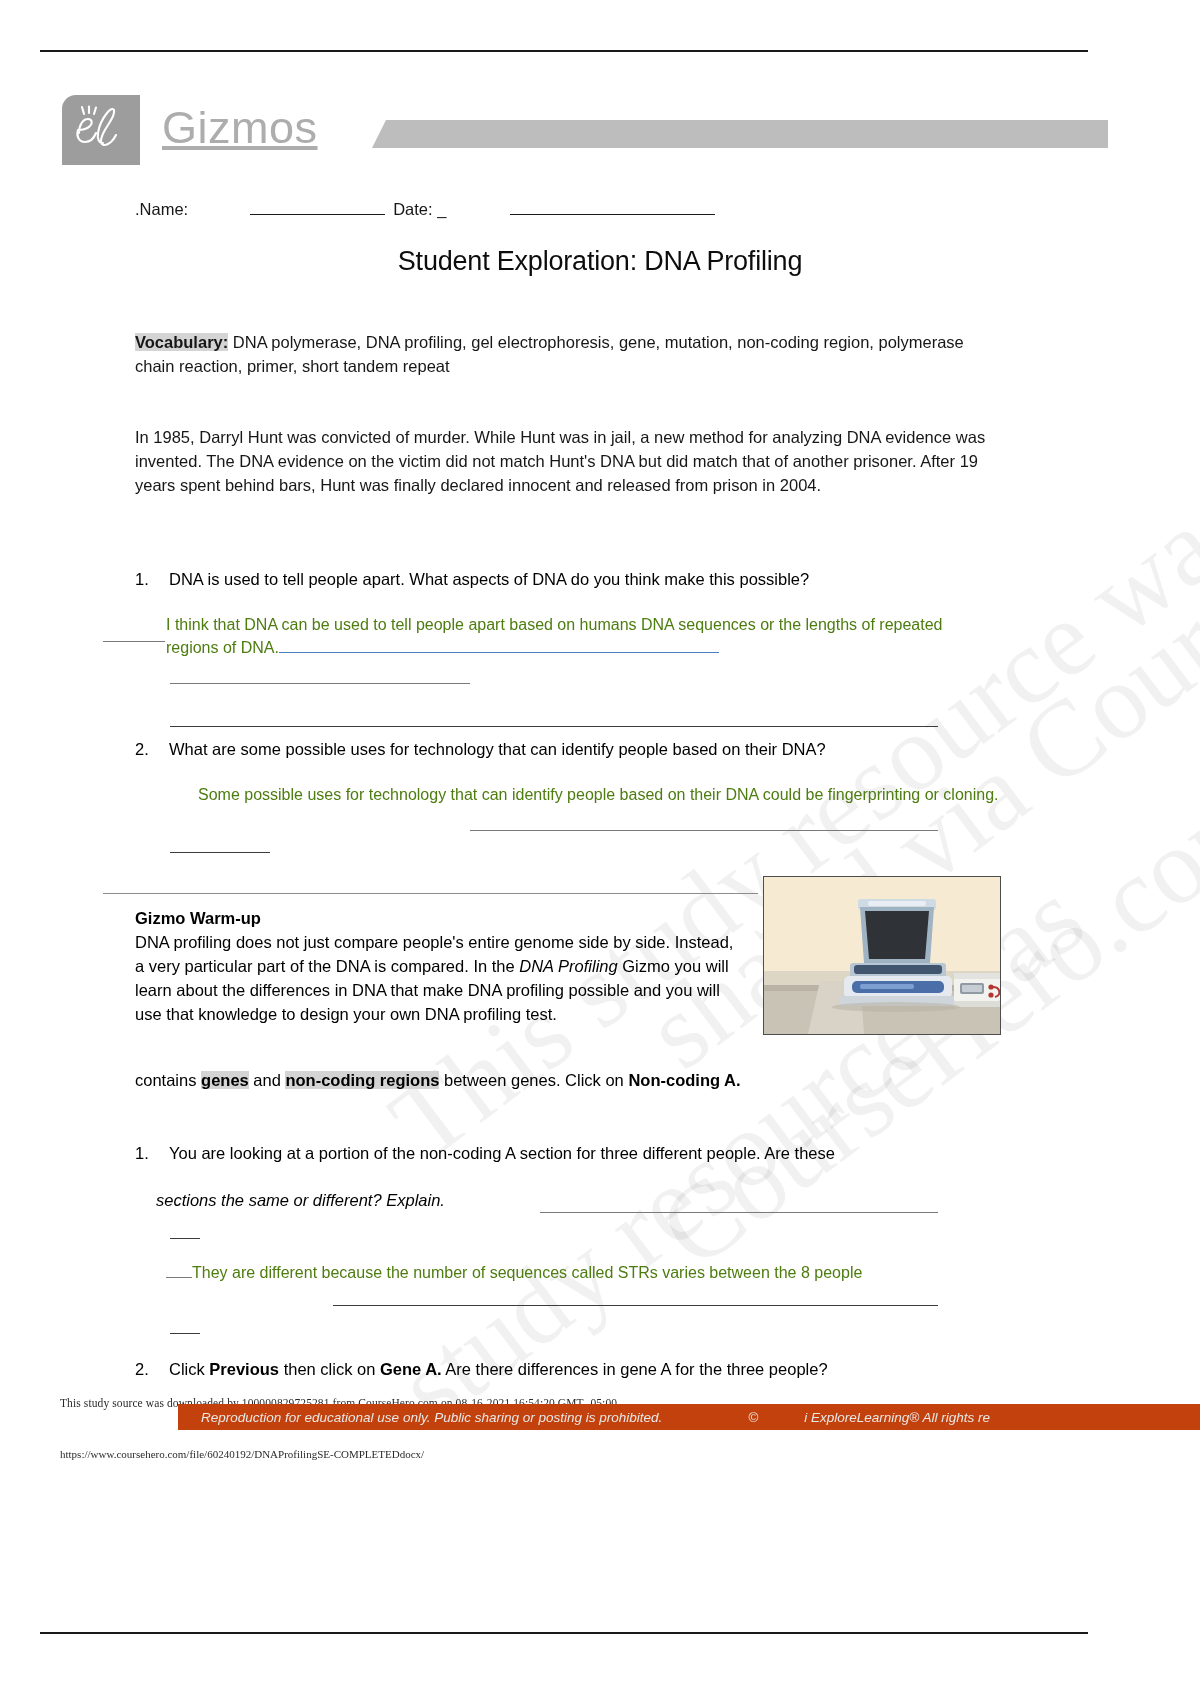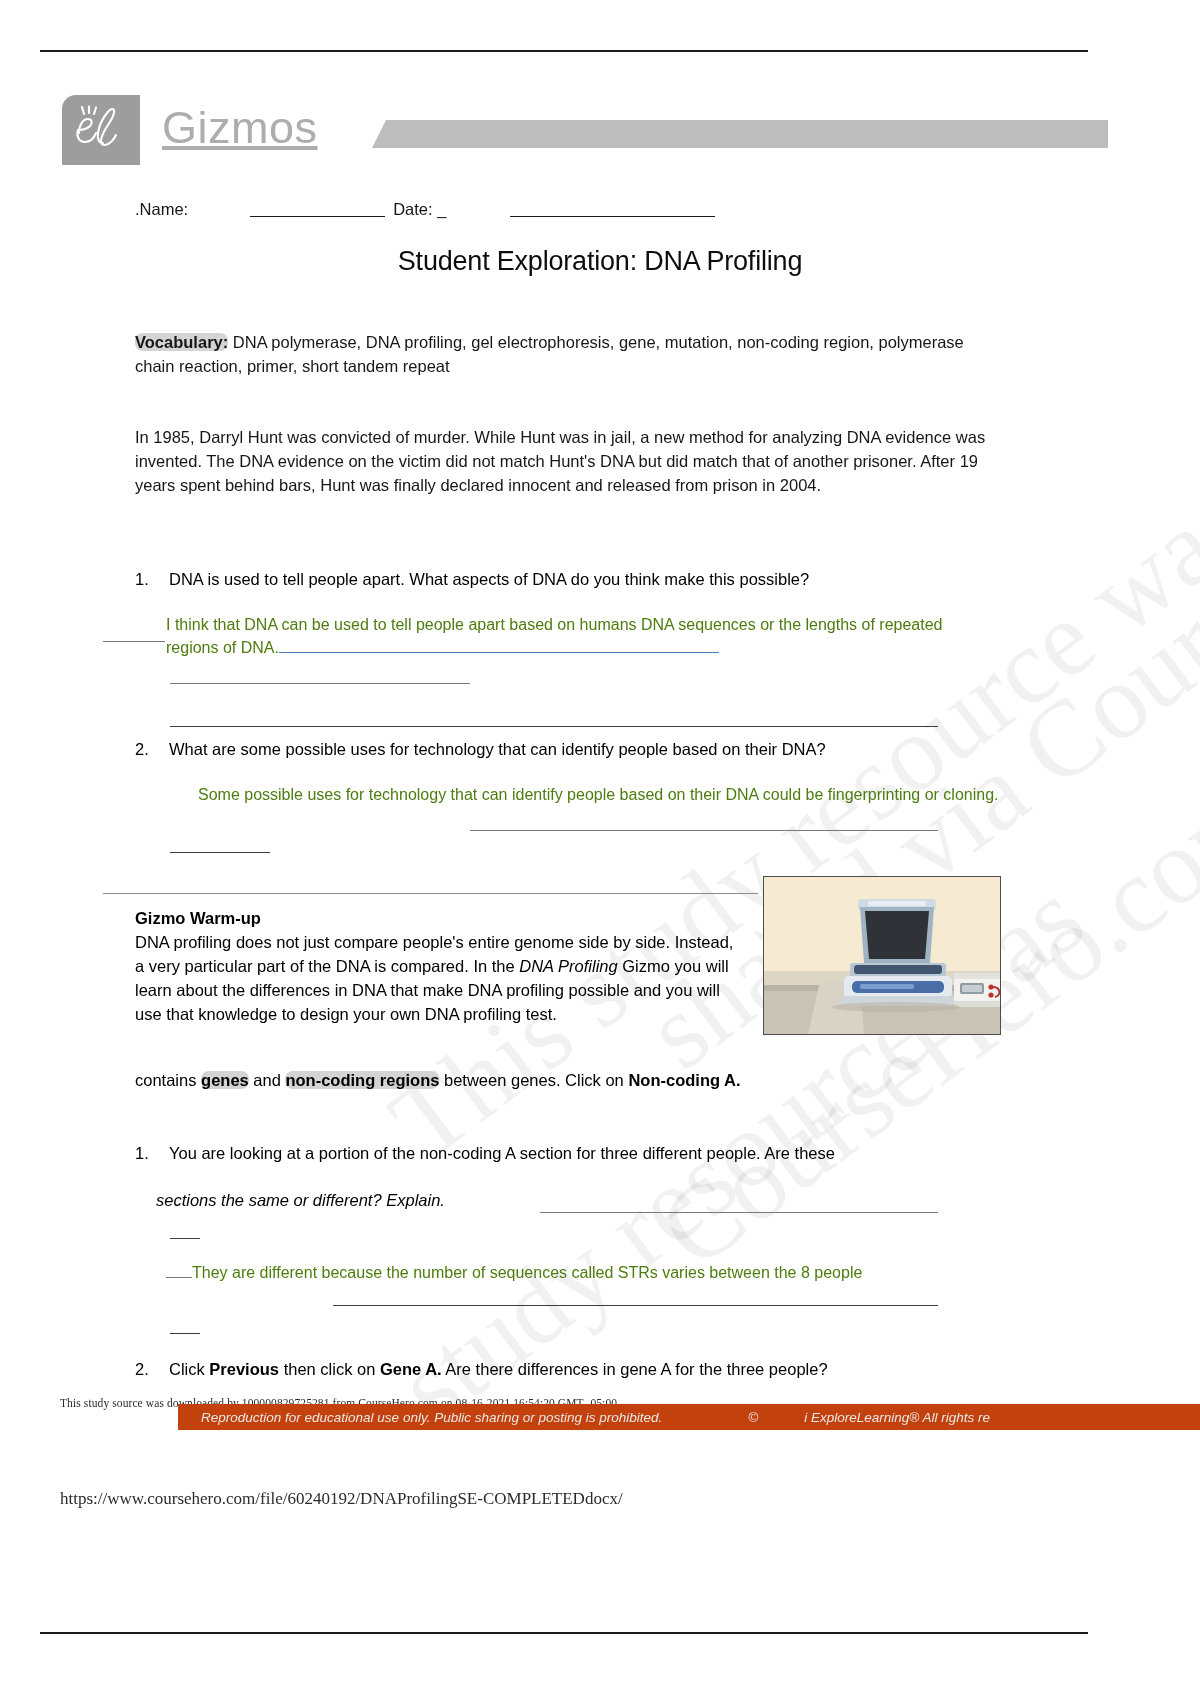--- a/index.html
+++ b/index.html
@@ -52,7 +52,7 @@
   .namerow {
     position: absolute; left: 135px; top: 200px; width: 760px;
     font-size: 16.5px; color: #171717;
-    display: flex; align-items: center;
+    display: flex; align-items: flex-start;
   }
   .nr-label { white-space: pre; }
   .nr-blank-1 { width: 135px; border-bottom: 1.6px solid #1a1a1a; height: 15px; margin: 0 8px 0 62px; }

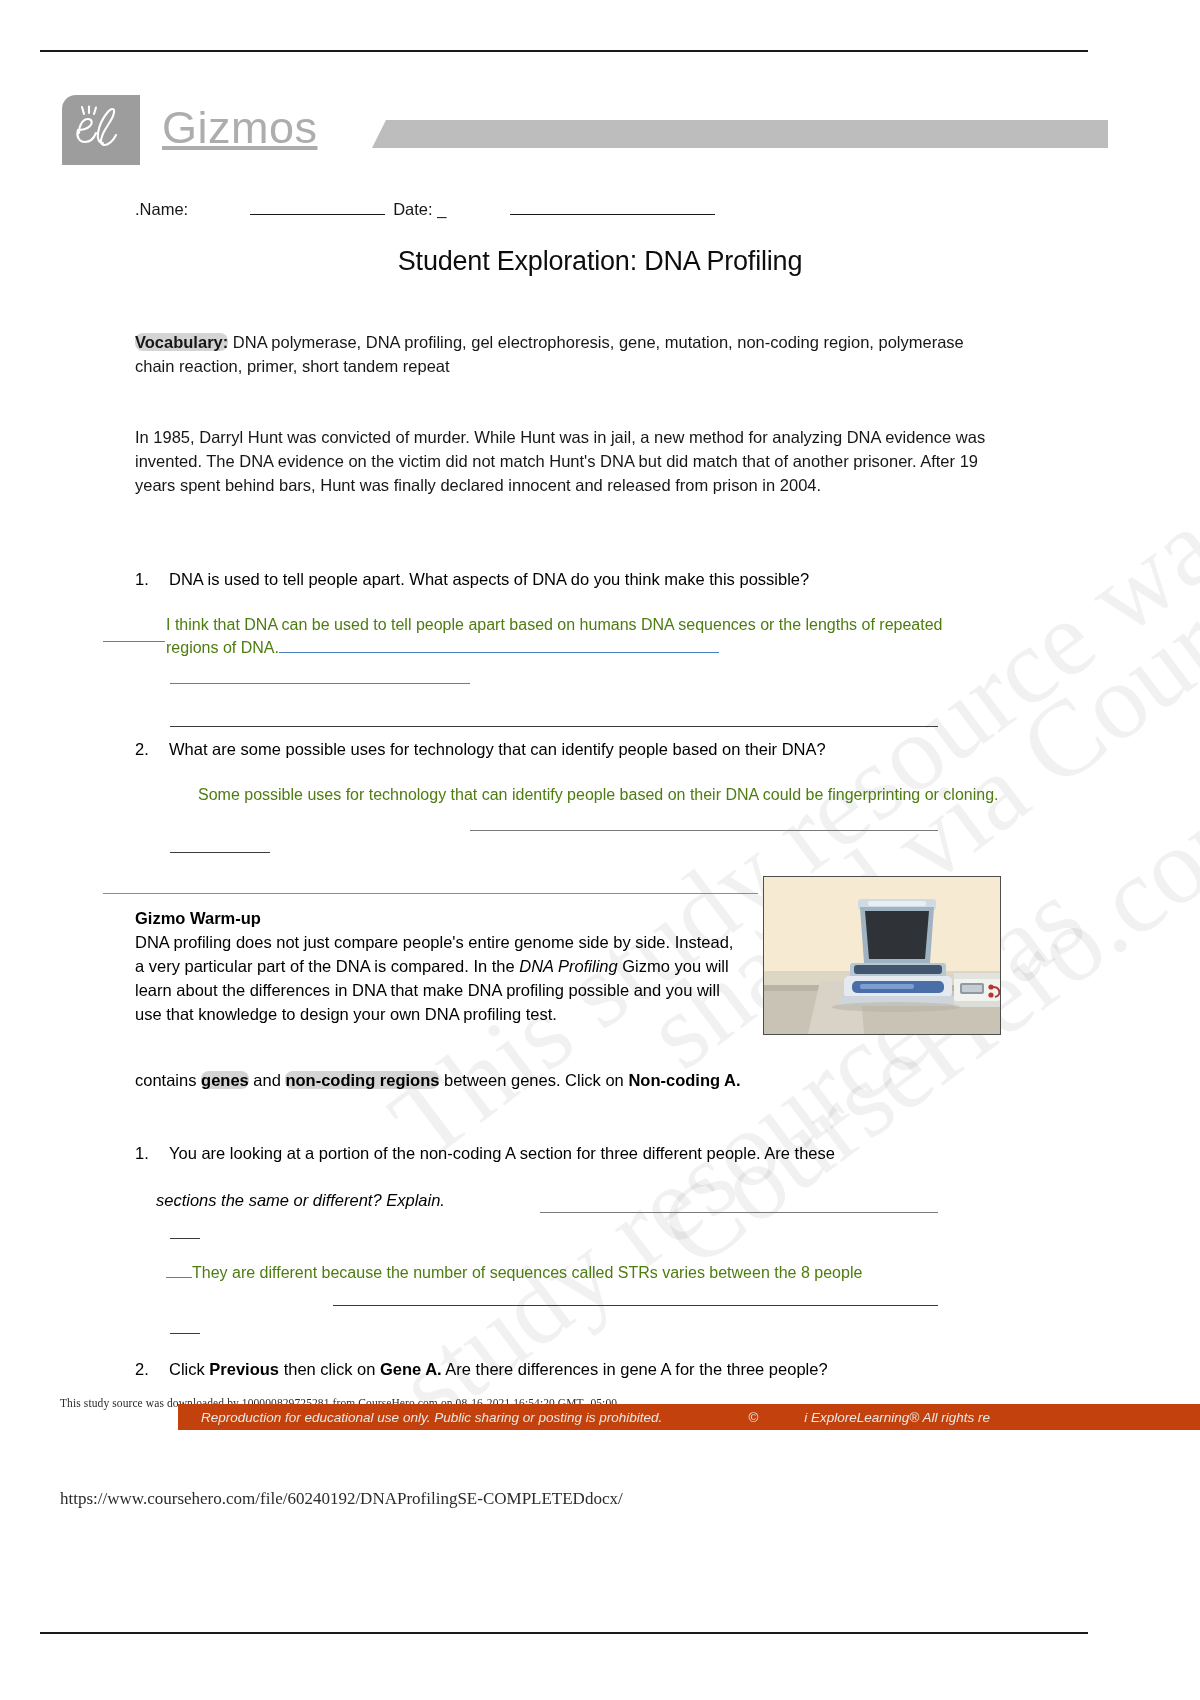--- a/index.html
+++ b/index.html
@@ -68,7 +68,7 @@
   
   .col { position: absolute; left: 135px; width: 860px; color: #171717; }
   .p { font-size: 16.5px; line-height: 24px; }
-  .hl { background: #d4d4d4; border-radius: 8px; }
+  .hl { background: #d4d4d4; }
   b, .bold { font-weight: bold; }
   i, .ital { font-style: italic; }
 

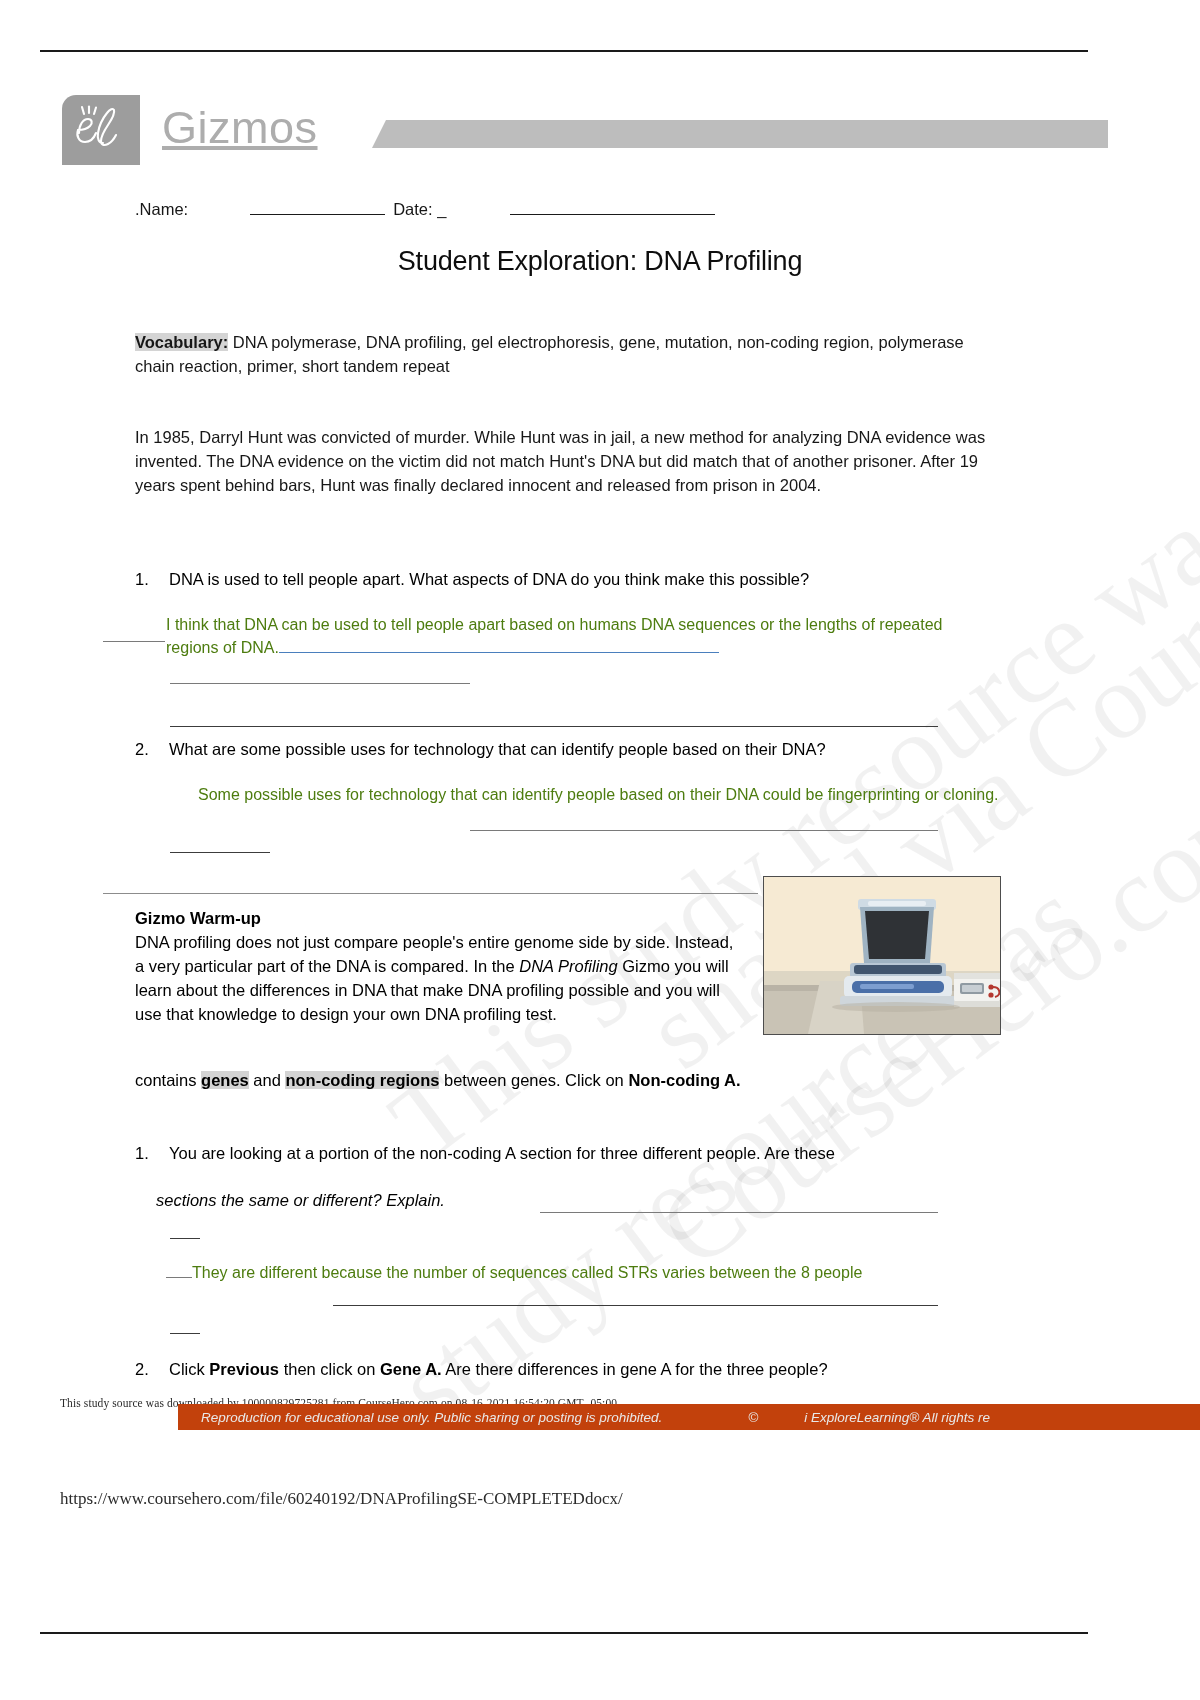--- a/index.html
+++ b/index.html
@@ -132,9 +132,8 @@
   .el-bar .t3 { margin-left: 46px; }
   .ch-url {
     position: absolute; left: 60px; top: 1448px;
-    font-family: "Liberation Serif", serif; font-size: 17px; color: #2b2b2b;
+    font-family: "Liberation Serif", serif; font-size: 11px; color: #2b2b2b;
     white-space: nowrap;
-    margin-top: 41px;
   }
 
   

